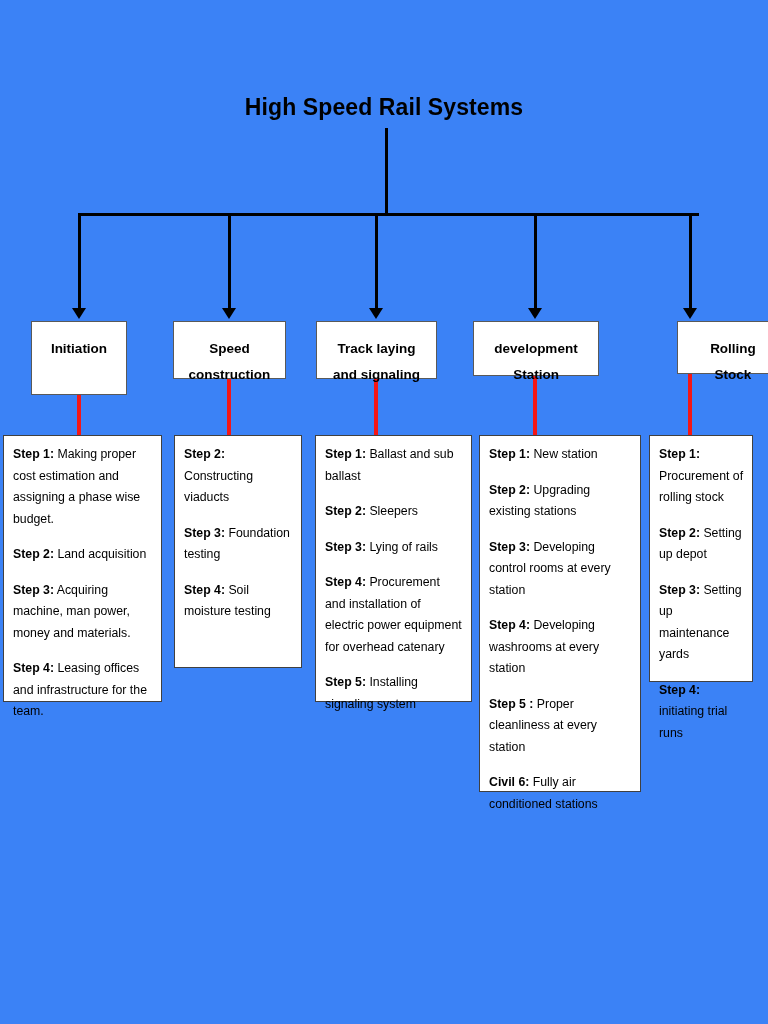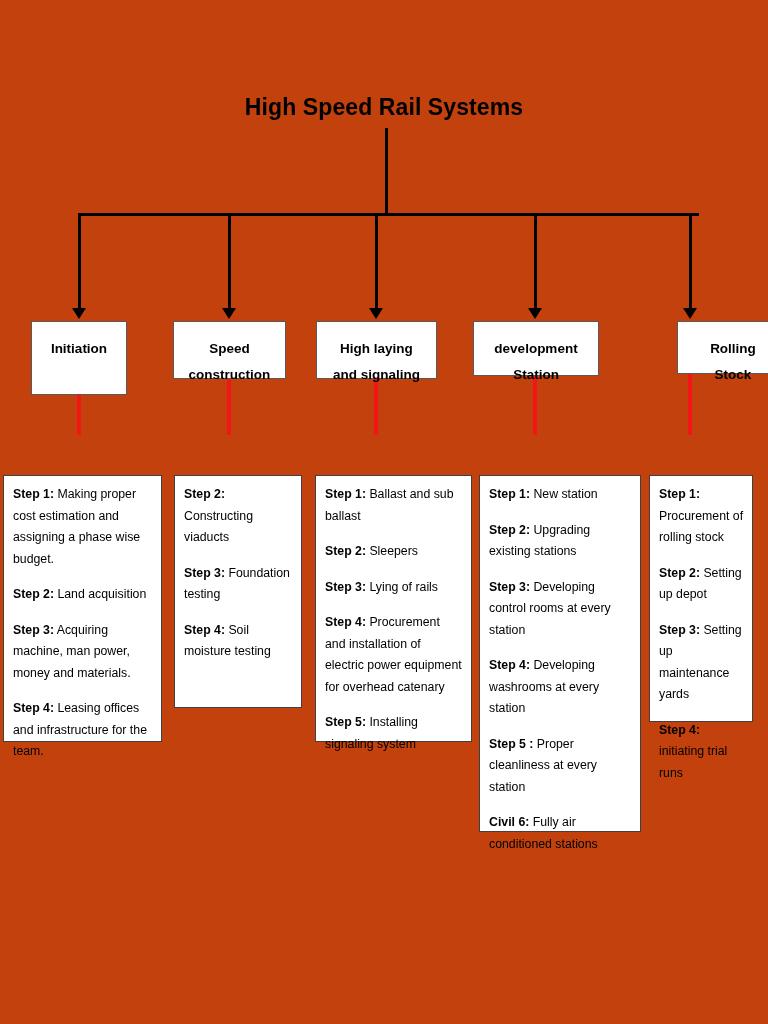--- a/index.html
+++ b/index.html
@@ -16,7 +16,7 @@
     position: relative;
     width: 768px;
     height: 1024px;
-    background: #c2410c;
+    background: #3b82f6;
     overflow: hidden;
   }
 

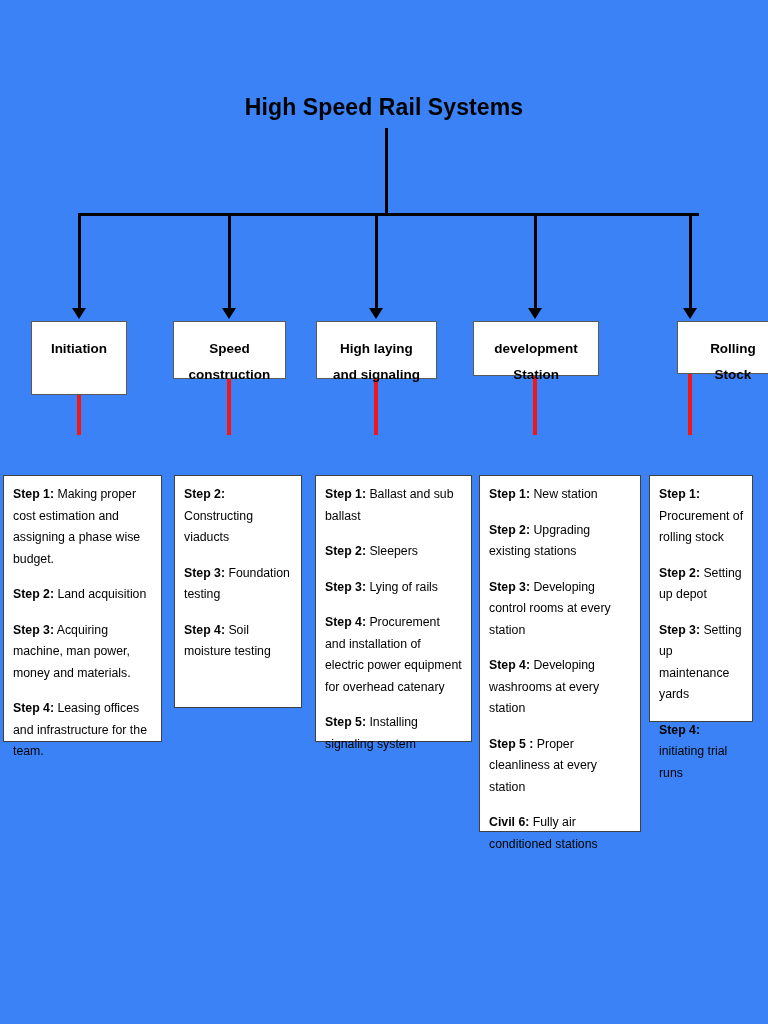--- a/index.html
+++ b/index.html
@@ -149,7 +149,7 @@
         <span class="node-line">construction</span>
       </div>
       <div class="node-box" style="left: 316px; top: 321px; width: 121px; height: 58px;">
-        <span class="node-line">High laying</span>
+        <span class="node-line">Track laying</span>
         <span class="node-line">and signaling</span>
       </div>
       <div class="node-box" style="left: 473px; top: 321px; width: 126px; height: 55px;">

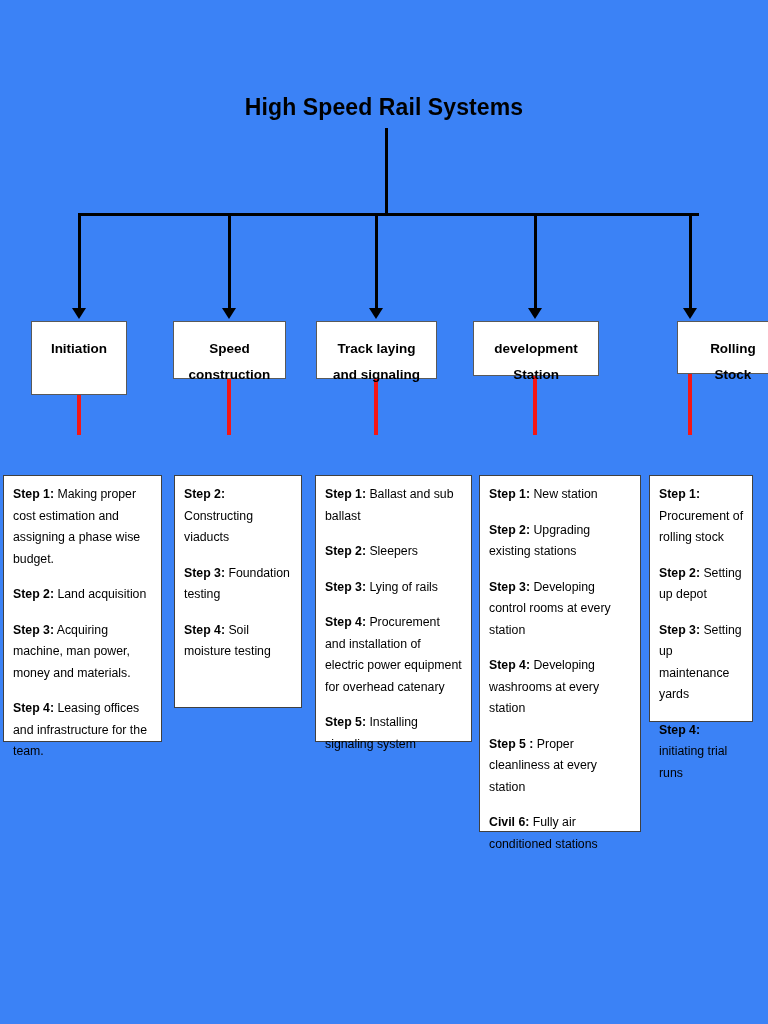--- a/index.html
+++ b/index.html
@@ -98,7 +98,6 @@
     font-size: 12.3px;
     line-height: 21.5px;
     color: #000000;
-    margin-top: 40px;
   }
   .detail-box p {
     margin: 0 0 14px 0;

